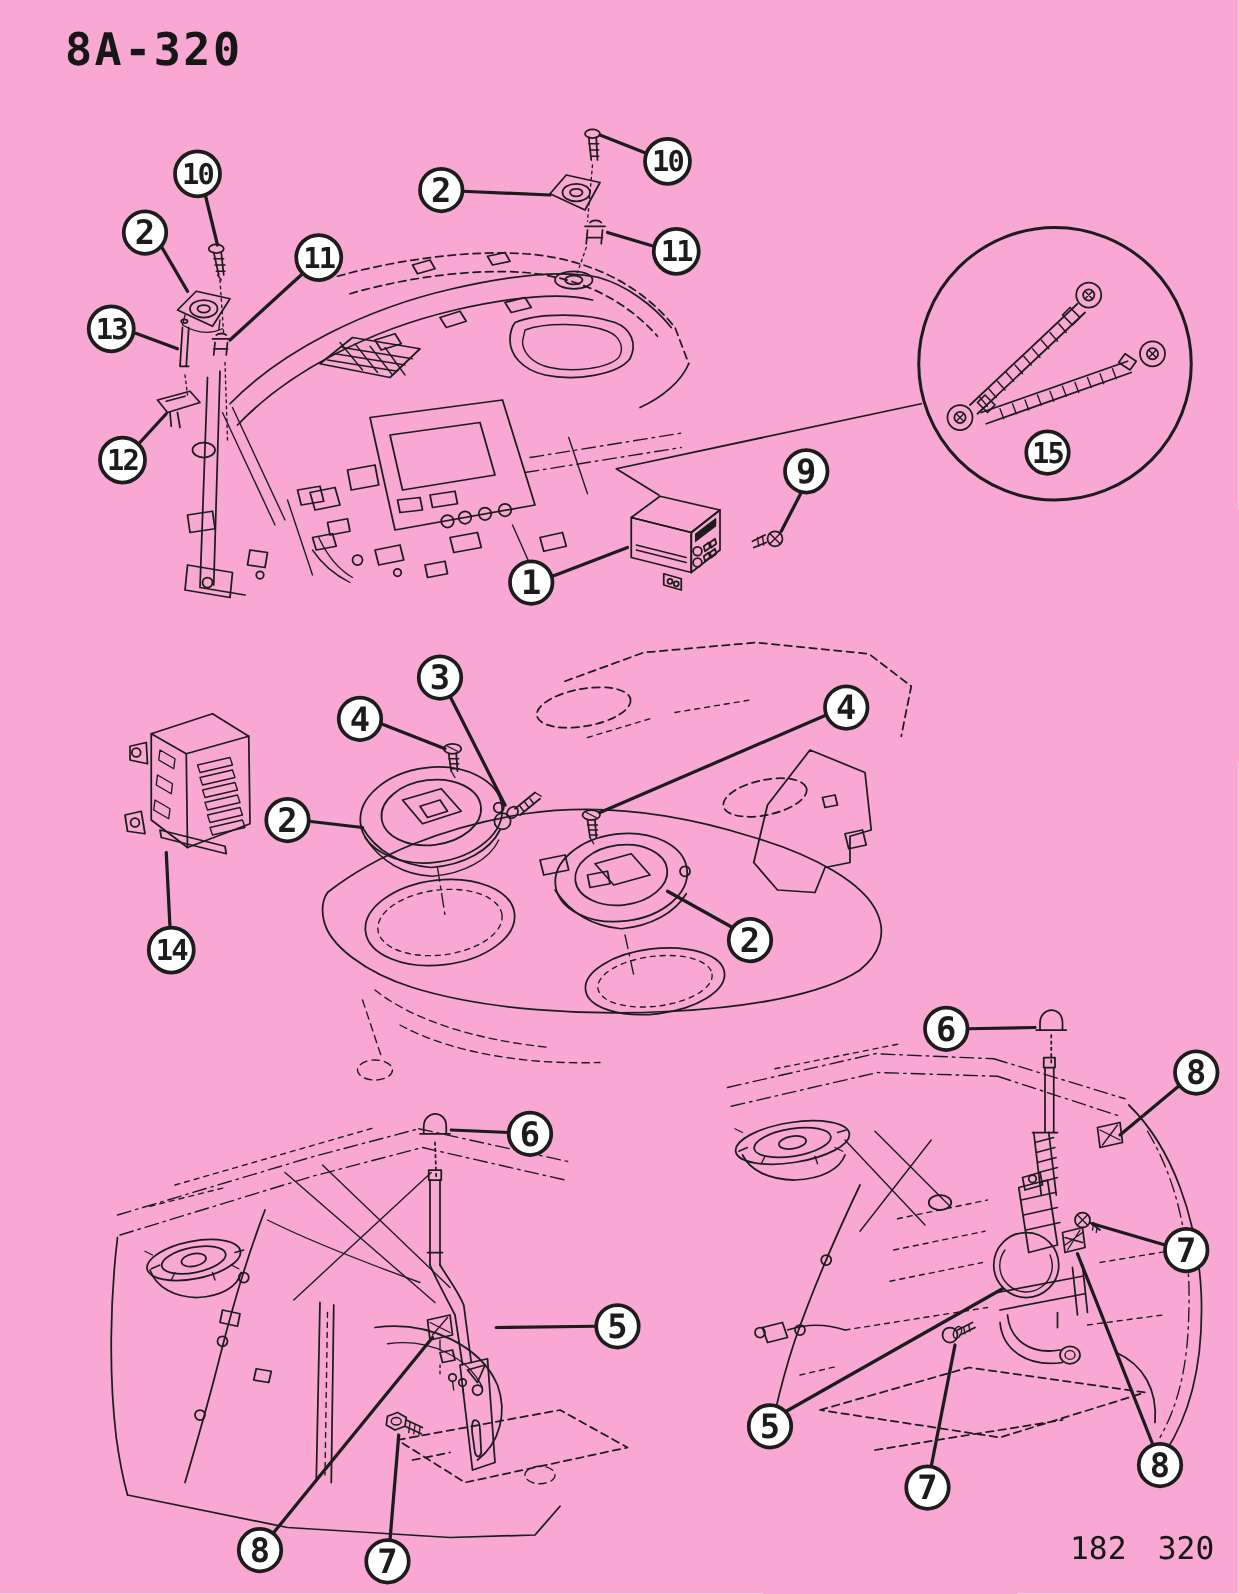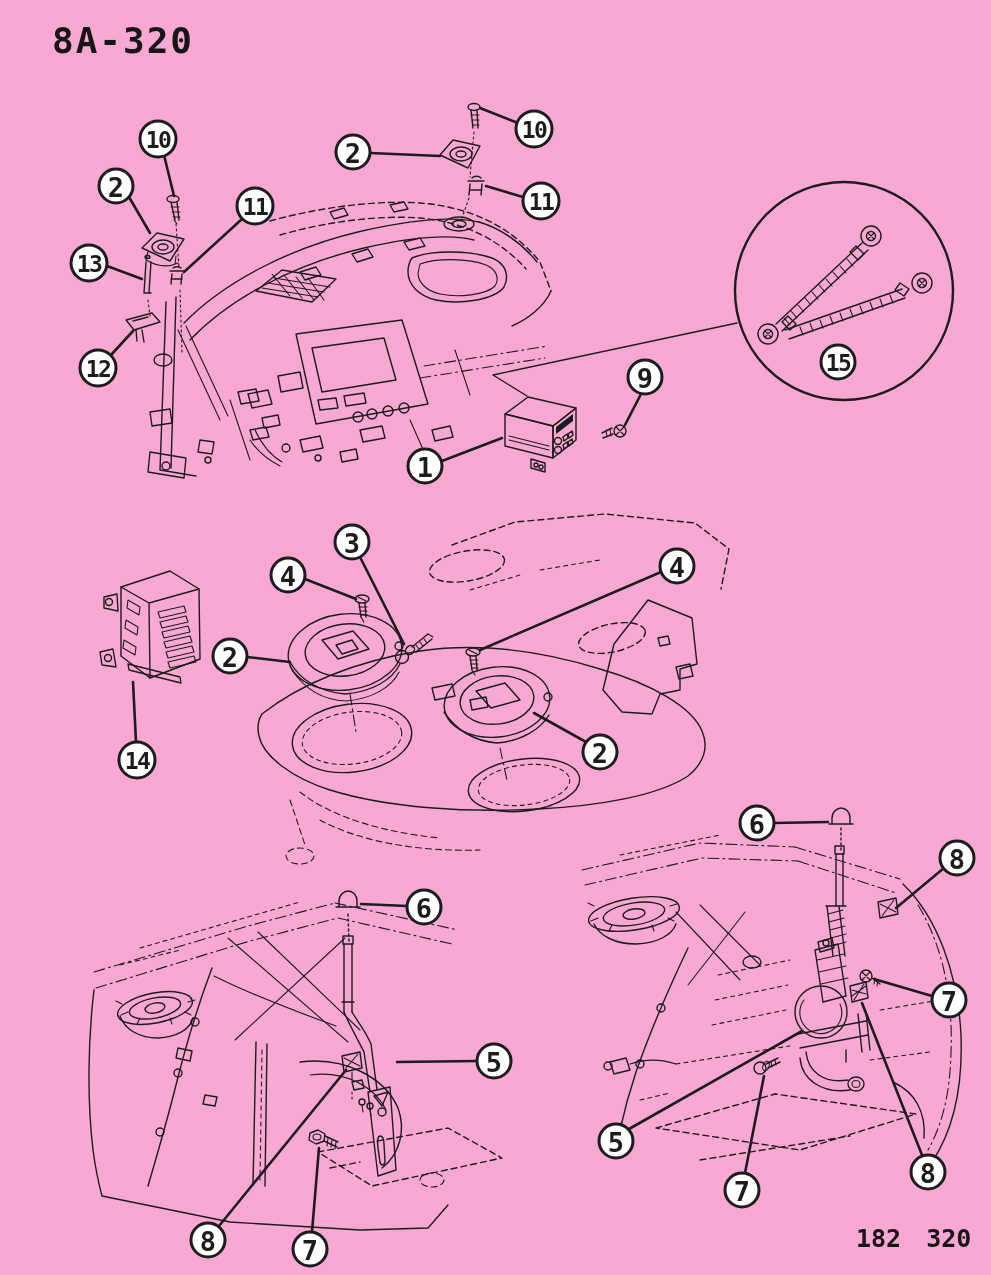--- a/index.html
+++ b/index.html
@@ -12,7 +12,7 @@
     letter-spacing:2px; color:#161616;
   }
   .sheet-code {
-    position:absolute; left:856px; top:1224px; font-size:25px; font-weight:bold;
+    position:absolute; left:856px; top:1224px; font-size:25px; font-weight:normal;
     word-spacing:10px; color:#161616;
   }
   svg { position:absolute; left:0; top:0; }

